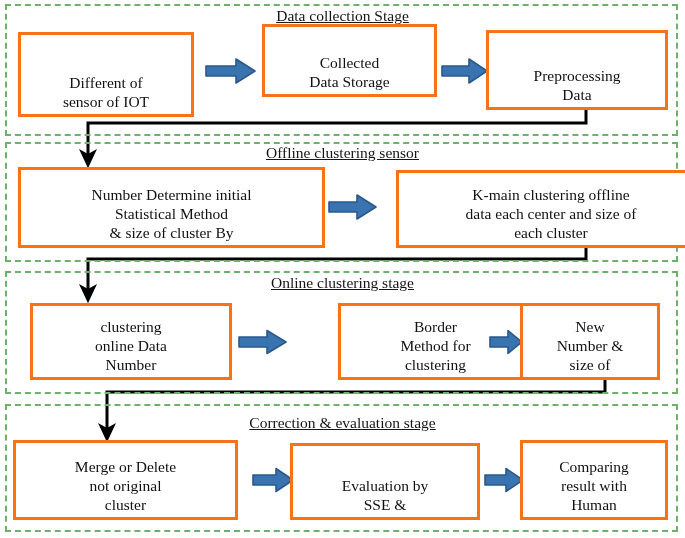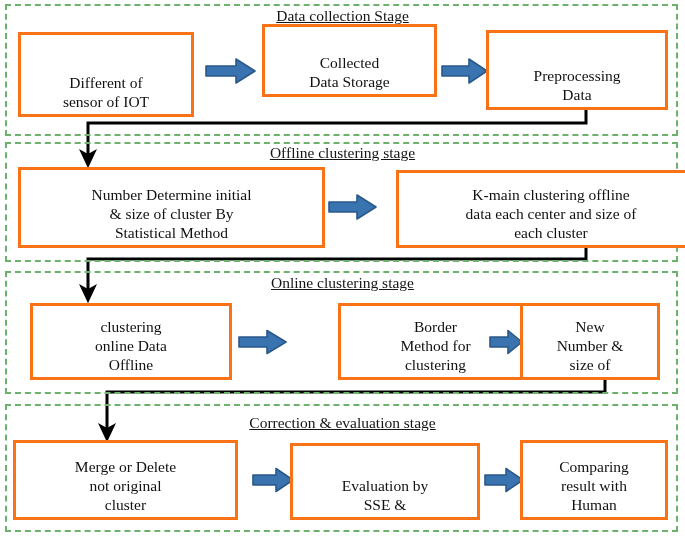--- a/index.html
+++ b/index.html
@@ -123,7 +123,7 @@
   </div>
 
   <div class="stage" style="left:5px; top:142px; width:673px; height:120px;"></div>
-  <div class="stage-title" style="top:144px;">Offline clustering stage</div>
+  <div class="stage-title" style="top:144px;">Offline clustering sensor</div>
 
   <div class="pbox" style="left:18px; top:167px; width:307px; height:81px;">
     <div>

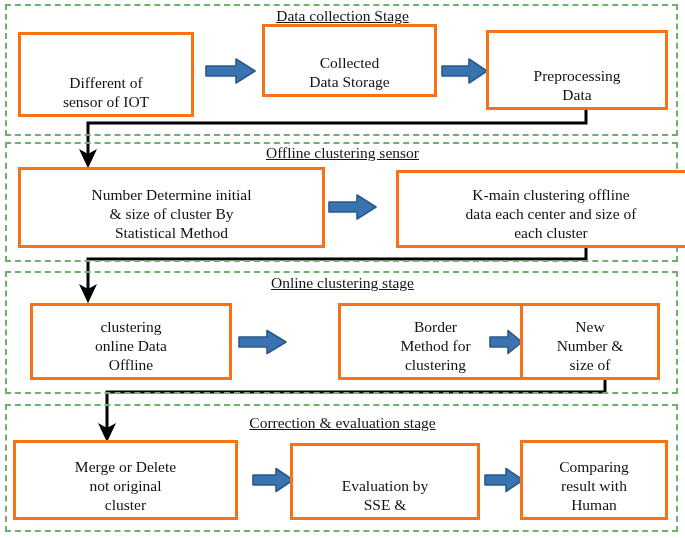--- a/index.html
+++ b/index.html
@@ -128,8 +128,8 @@
   <div class="pbox" style="left:18px; top:167px; width:307px; height:81px;">
     <div>
       <span>Number  Determine initial</span>
+      <span>Statistical Method</span>
       <span>&amp; size of cluster By</span>
-      <span>Statistical Method</span>
     </div>
   </div>
 

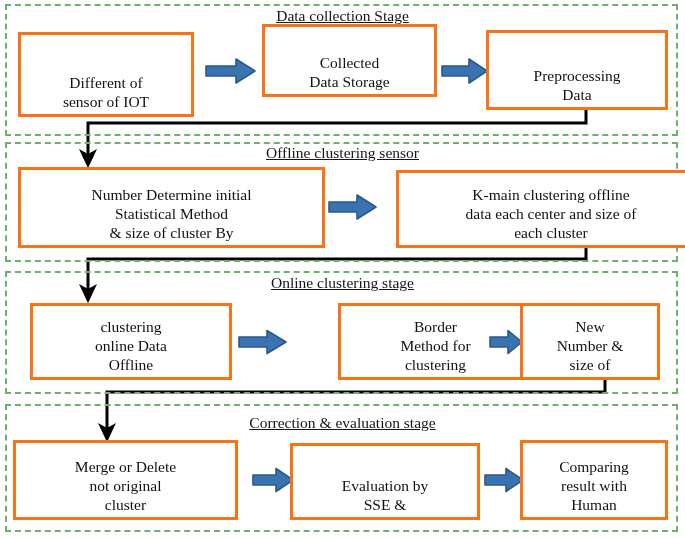--- a/index.html
+++ b/index.html
@@ -152,7 +152,7 @@
     <div>
       <span>clustering</span>
       <span>online Data</span>
-      <span>Offline</span>
+      <span>Number</span>
     </div>
   </div>
 

